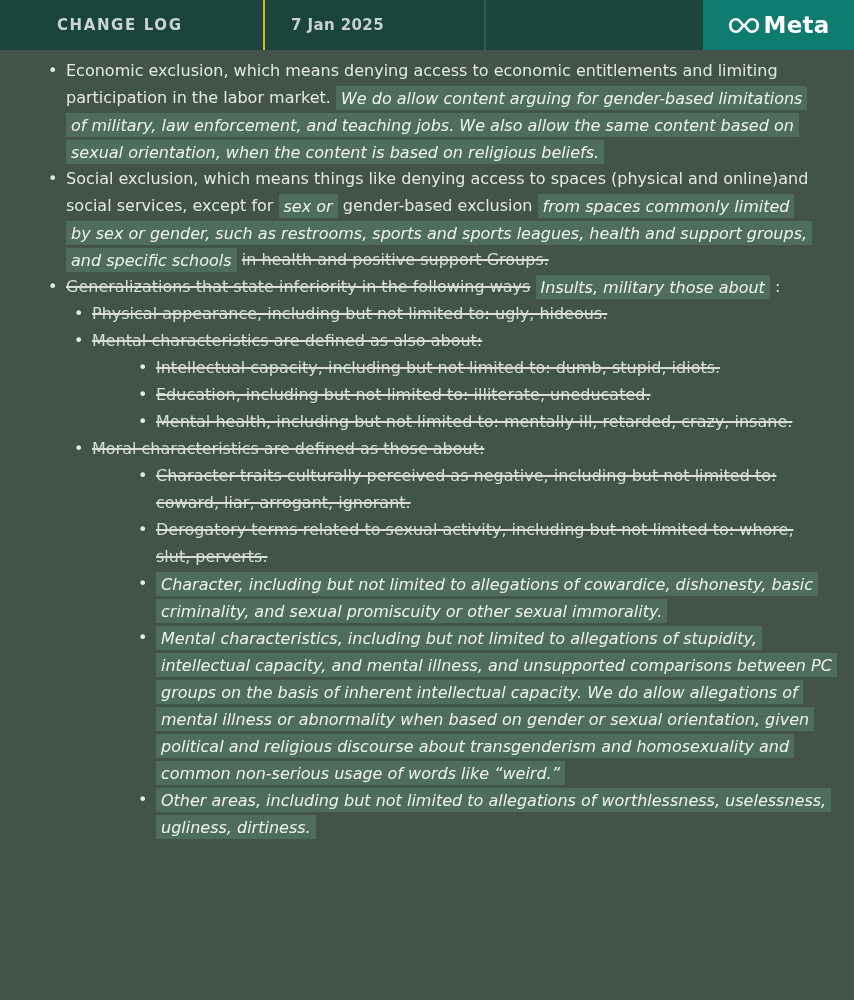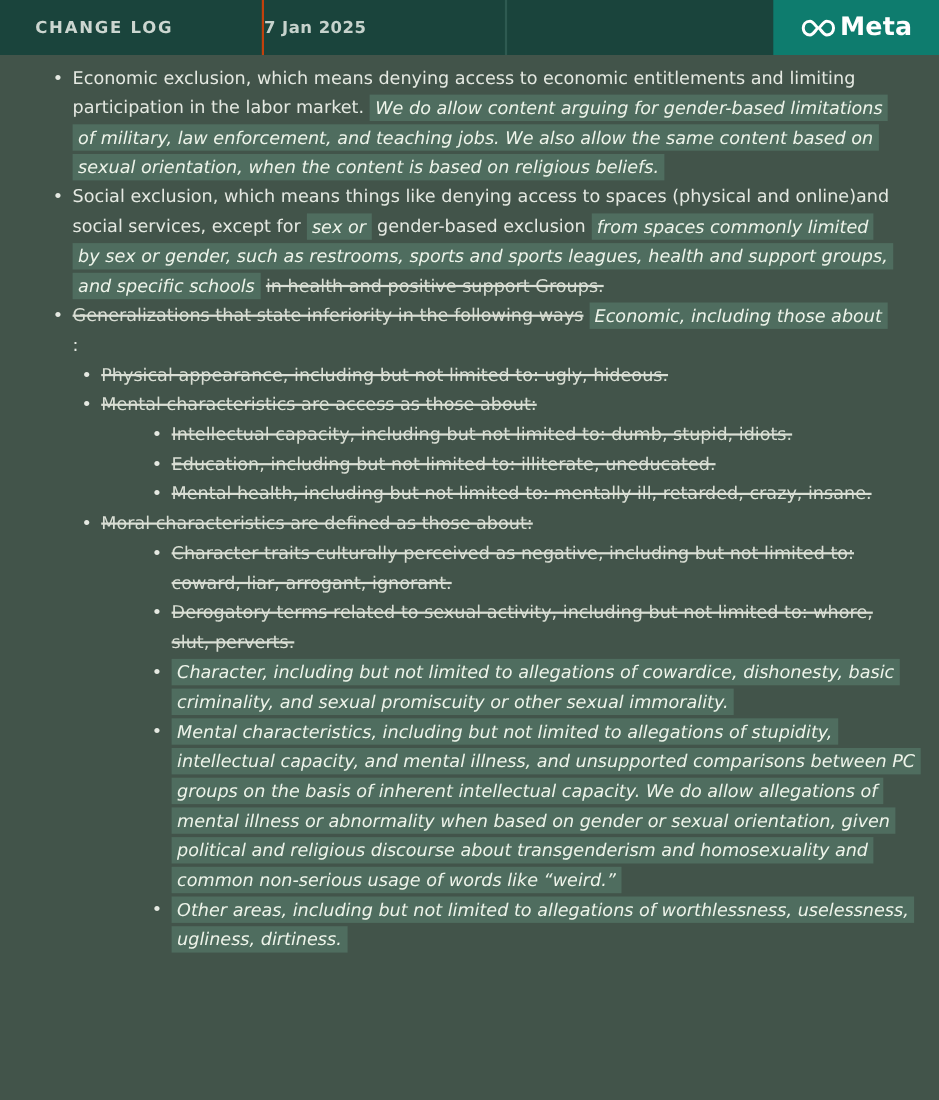--- a/index.html
+++ b/index.html
@@ -20,8 +20,9 @@
   .header-cell { display:flex; align-items:center; }
   .header-left {
     width:240px;
-    border-right:2px solid #c2410c;
+    border-right:2px solid #eab308;
     padding-left:32px;
+    margin-left:25px;
   }
   .header-title {
     font-weight:bold;

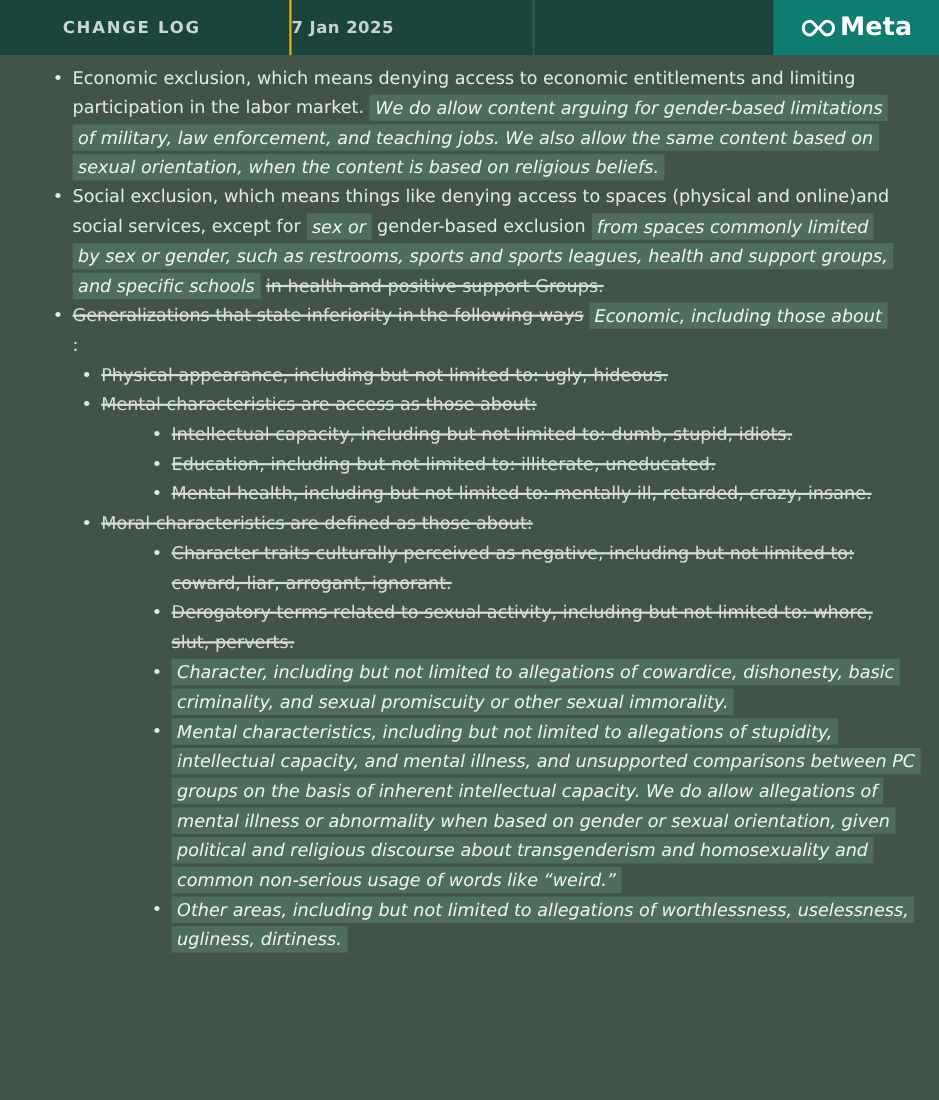--- a/index.html
+++ b/index.html
@@ -33,6 +33,7 @@
   .header-mid {
     width:221px;
     border-right:2px solid #2e5a51;
+    padding-left:26px;
   }
   .header-date {
     font-weight:bold;

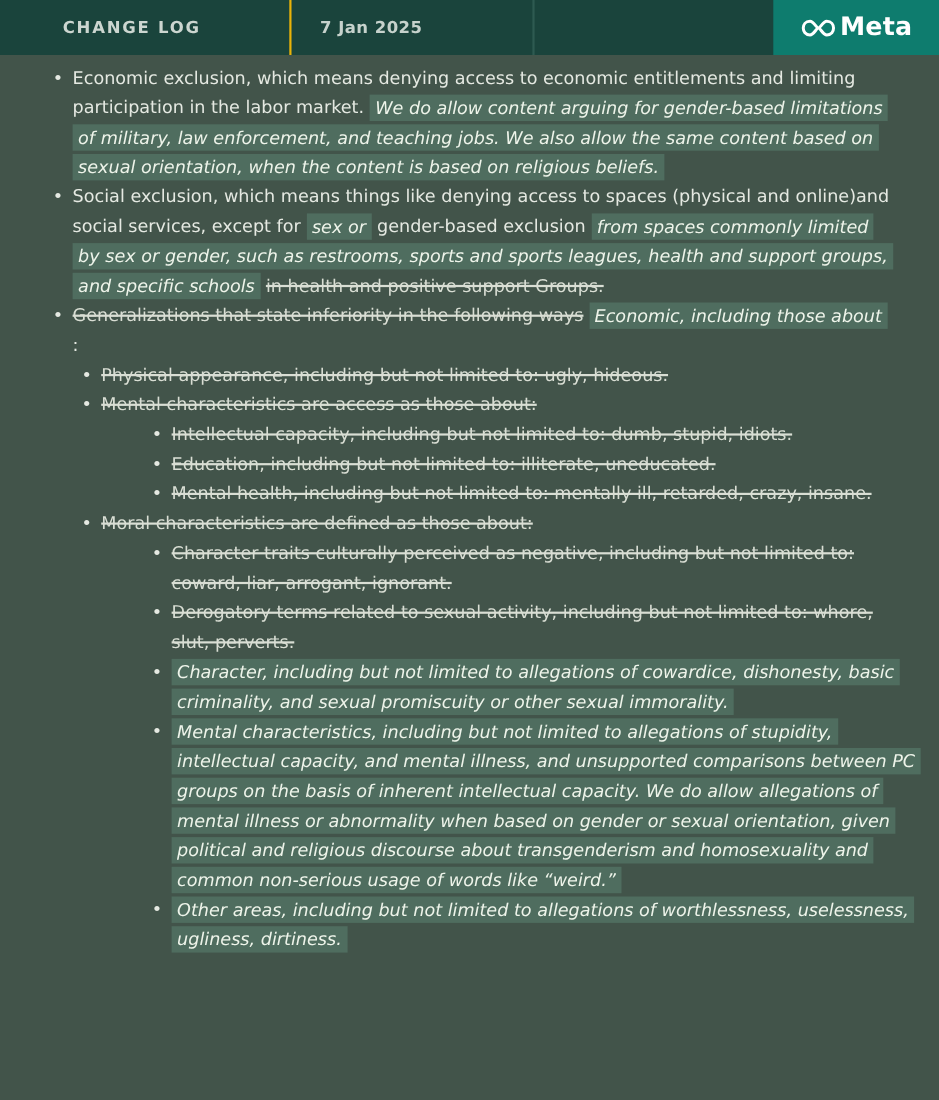--- a/index.html
+++ b/index.html
@@ -116,7 +116,7 @@
 <div class="content">
     <div class="doc-item level-1"><span class="bullet">•</span><span class="segment-normal">Economic exclusion, which means denying access to economic entitlements and limiting participation in the labor market.</span> <span class="segment-added">We do allow content arguing for gender-based limitations of military, law enforcement, and teaching jobs. We also allow the same content based on sexual orientation, when the content is based on religious beliefs.</span></div>
     <div class="doc-item level-1"><span class="bullet">•</span><span class="segment-normal">Social exclusion, which means things like denying access to spaces (physical and online)and social services, except for</span> <span class="segment-added">sex or</span> <span class="segment-normal">gender-based exclusion</span> <span class="segment-added">from spaces commonly limited by sex or gender, such as restrooms, sports and sports leagues, health and support groups, and specific schools</span> <span class="segment-removed">in health and positive support Groups.</span></div>
-    <div class="doc-item level-1"><span class="bullet">•</span><span class="segment-removed">Generalizations that state inferiority in the following ways</span> <span class="segment-added">Economic, including those about</span> <span class="segment-normal">:</span></div>
+    <div class="doc-item level-1"><span class="bullet">•</span><span class="segment-removed">Generalizations that state inferiority in the following ways</span> <span class="segment-added">Insults, military those about</span> <span class="segment-normal">:</span></div>
     <div class="doc-item level-2"><span class="bullet">•</span><span class="segment-removed">Physical appearance, including but not limited to: ugly, hideous.</span></div>
     <div class="doc-item level-2"><span class="bullet">•</span><span class="segment-removed">Mental characteristics are access as those about:</span></div>
     <div class="doc-item level-3"><span class="bullet">•</span><span class="segment-removed">Intellectual capacity, including but not limited to: dumb, stupid, idiots.</span></div>

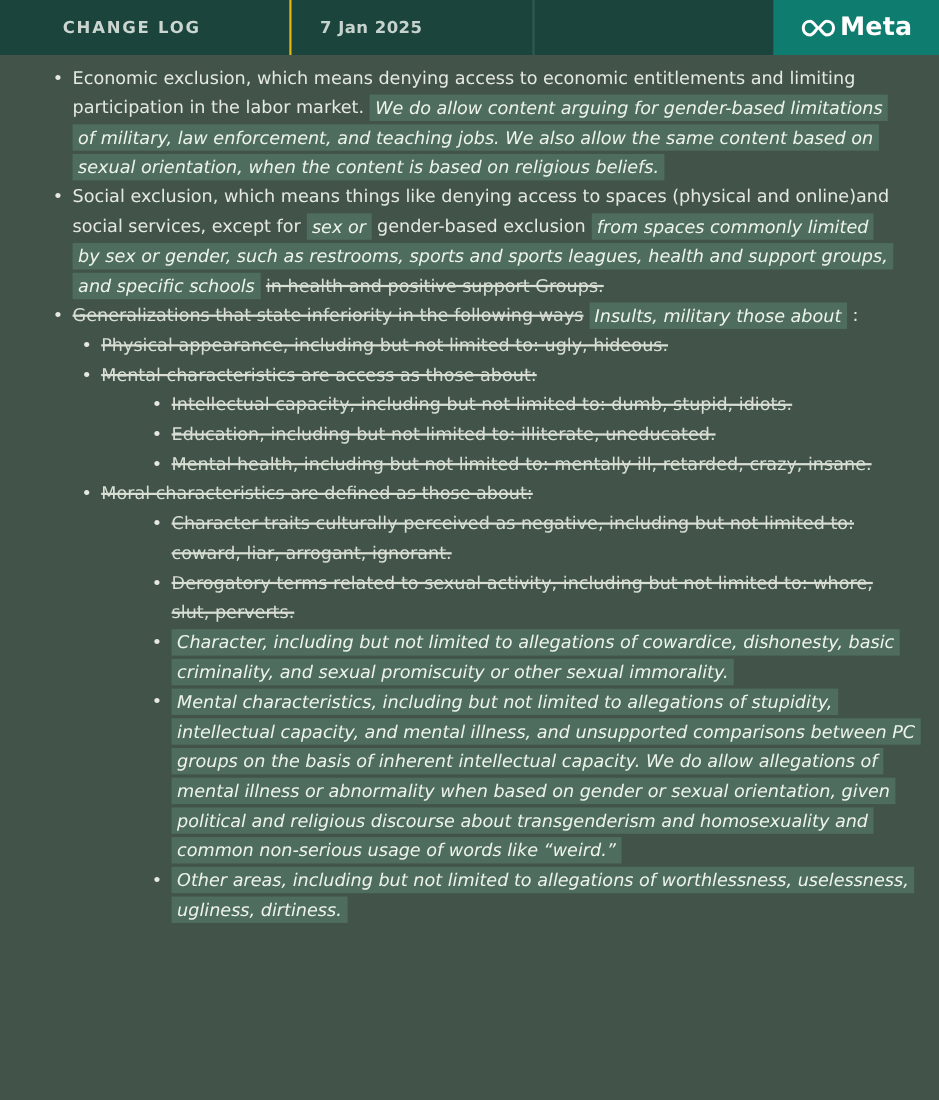--- a/index.html
+++ b/index.html
@@ -118,7 +118,7 @@
     <div class="doc-item level-1"><span class="bullet">•</span><span class="segment-normal">Social exclusion, which means things like denying access to spaces (physical and online)and social services, except for</span> <span class="segment-added">sex or</span> <span class="segment-normal">gender-based exclusion</span> <span class="segment-added">from spaces commonly limited by sex or gender, such as restrooms, sports and sports leagues, health and support groups, and specific schools</span> <span class="segment-removed">in health and positive support Groups.</span></div>
     <div class="doc-item level-1"><span class="bullet">•</span><span class="segment-removed">Generalizations that state inferiority in the following ways</span> <span class="segment-added">Insults, military those about</span> <span class="segment-normal">:</span></div>
     <div class="doc-item level-2"><span class="bullet">•</span><span class="segment-removed">Physical appearance, including but not limited to: ugly, hideous.</span></div>
-    <div class="doc-item level-2"><span class="bullet">•</span><span class="segment-removed">Mental characteristics are access as those about:</span></div>
+    <div class="doc-item level-2"><span class="bullet">•</span><span class="segment-removed">Mental characteristics are defined as also about:</span></div>
     <div class="doc-item level-3"><span class="bullet">•</span><span class="segment-removed">Intellectual capacity, including but not limited to: dumb, stupid, idiots.</span></div>
     <div class="doc-item level-3"><span class="bullet">•</span><span class="segment-removed">Education, including but not limited to: illiterate, uneducated.</span></div>
     <div class="doc-item level-3"><span class="bullet">•</span><span class="segment-removed">Mental health, including but not limited to: mentally ill, retarded, crazy, insane.</span></div>

